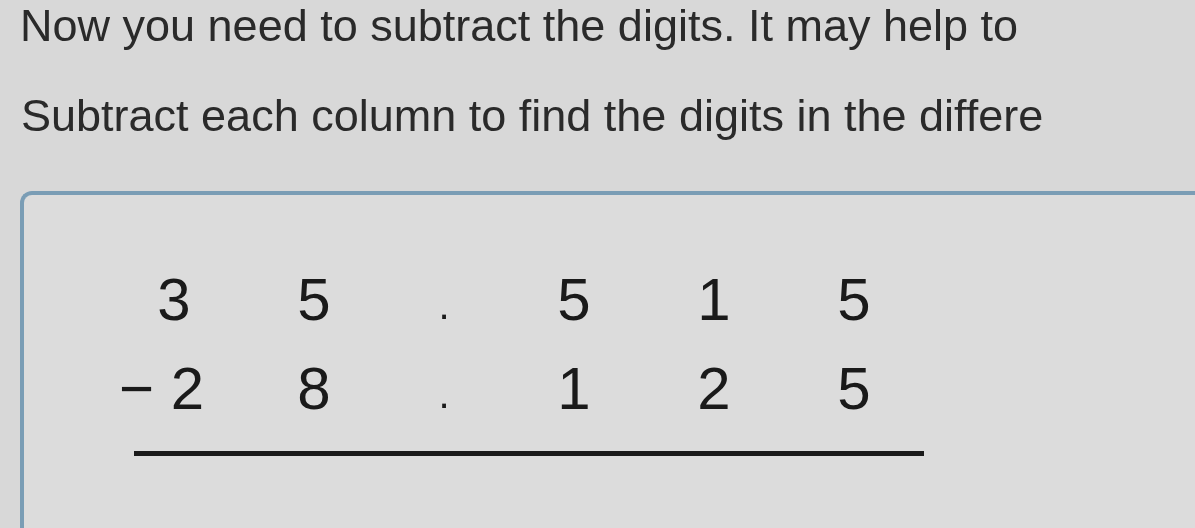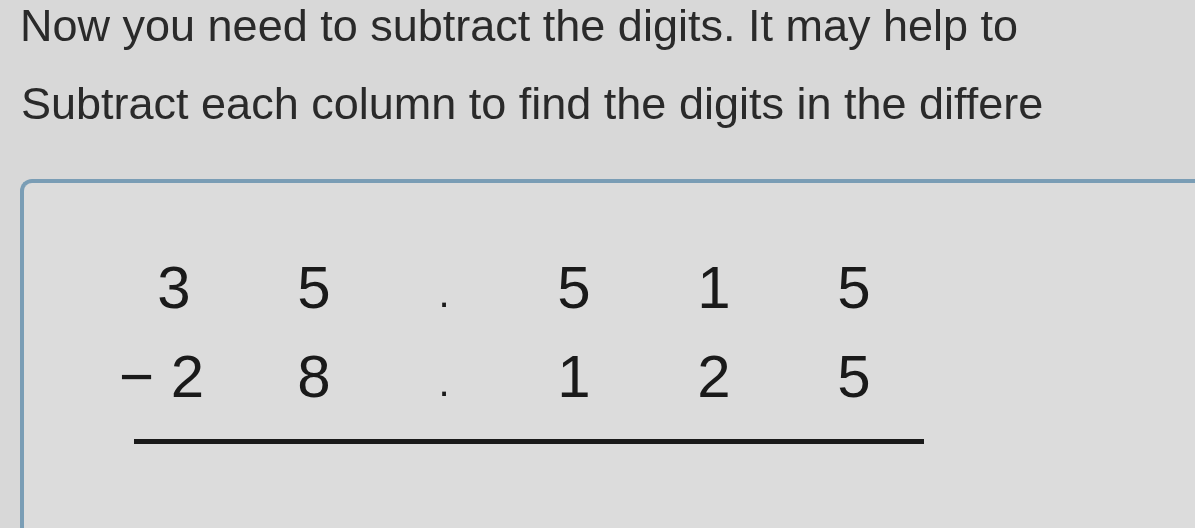--- a/index.html
+++ b/index.html
@@ -25,7 +25,7 @@
       margin-top: -8px;
     }
     .line2 {
-      margin-top: 10px;
+      margin-top: 22px;
       padding-left: 21px;
     }
     .problem-box {

